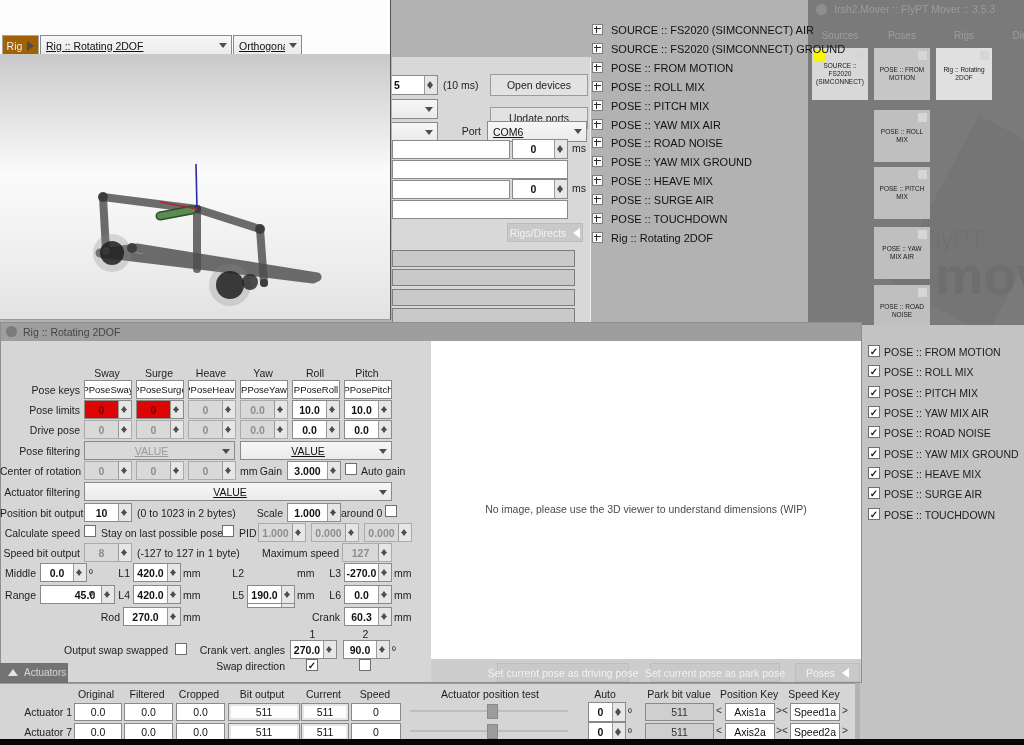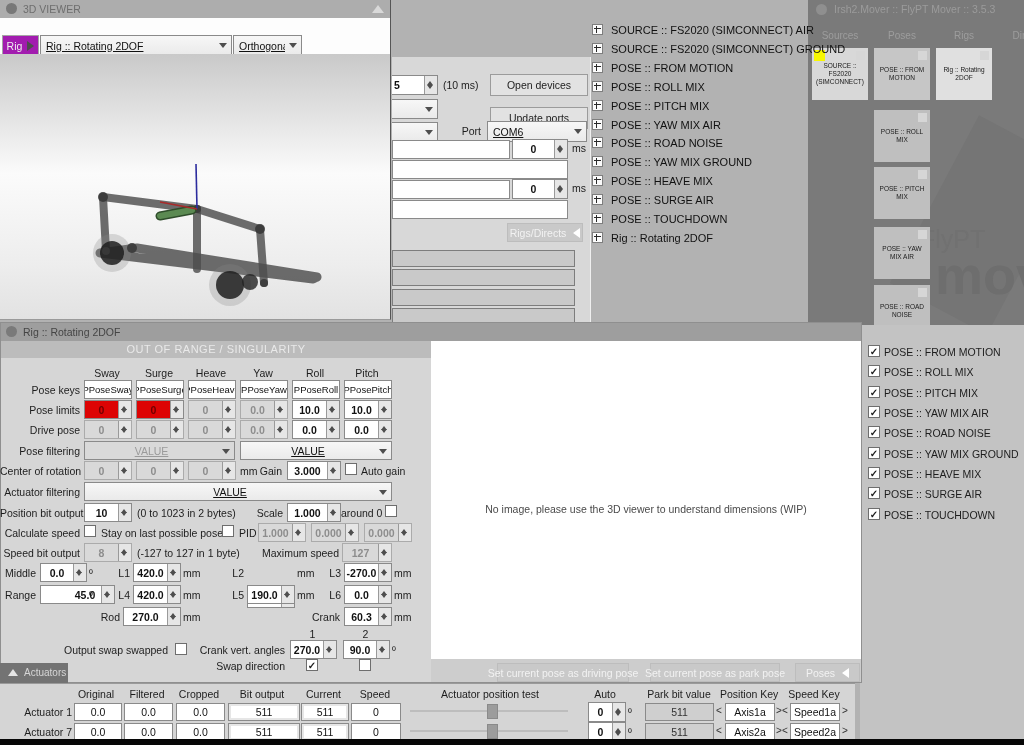--- a/index.html
+++ b/index.html
@@ -209,11 +209,6 @@
   <div class="fd bar" style="left:392px;top:308px;width:181px;height:14px;"></div>
 
   <div class="ab" style="left:0;top:0;width:391px;height:320px;background:#fdfdfd;border-right:1px solid #555;border-bottom:1px solid #9a9a9a;box-sizing:border-box;">
-    <div class="ab" style="left:0;top:0;width:390px;height:18px;background:#adadad;">
-      <span class="ab" style="left:6px;top:3px;width:11px;height:11px;border-radius:50%;background:#787878;"></span>
-      <span class="ab" style="left:23px;top:3px;font-size:10.5px;color:#6e6e6e;">3D VIEWER</span>
-      <span class="tup" style="left:372px;top:5px;"></span>
-    </div>
     <div class="bt" style="left:2px;top:35px;width:35px;height:19px;background:#a21caf;border-color:#a5a5a5;color:#f0f0f0;">
       <span>Rig</span>
         <i class="tright"></i>

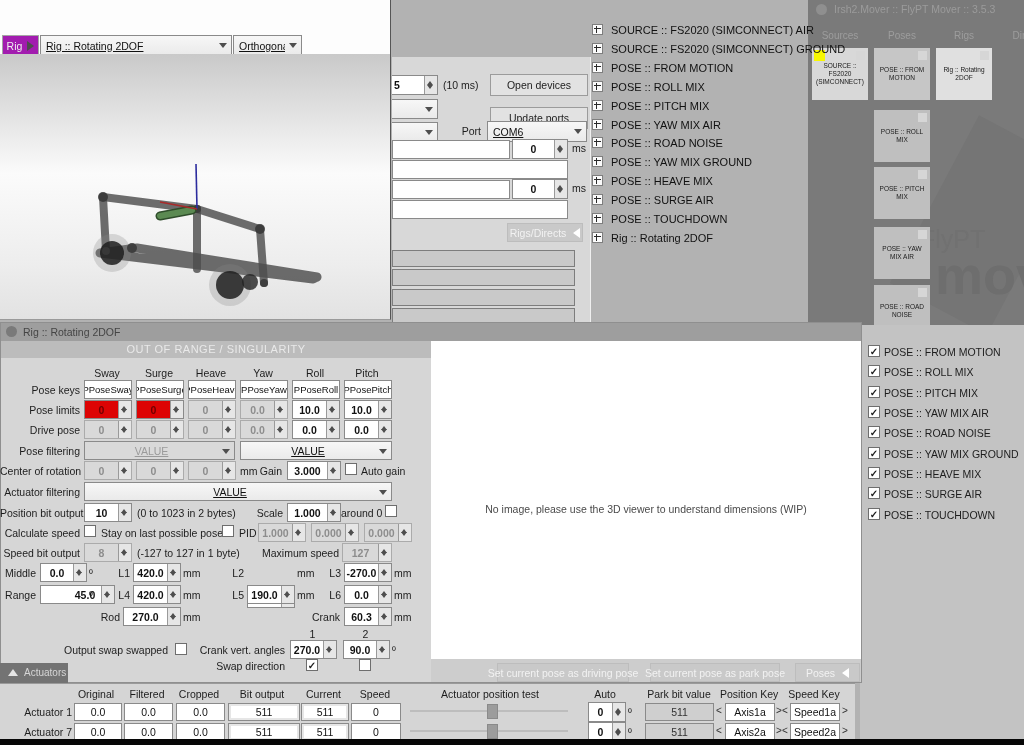--- a/index.html
+++ b/index.html
@@ -209,7 +209,7 @@
   <div class="fd bar" style="left:392px;top:308px;width:181px;height:14px;"></div>
 
   <div class="ab" style="left:0;top:0;width:391px;height:320px;background:#fdfdfd;border-right:1px solid #555;border-bottom:1px solid #9a9a9a;box-sizing:border-box;">
-    <div class="bt" style="left:2px;top:35px;width:35px;height:19px;background:#a21caf;border-color:#a5a5a5;color:#f0f0f0;">
+    <div class="bt" style="left:2px;top:35px;width:35px;height:19px;background:#a16207;border-color:#a5a5a5;color:#f0f0f0;">
       <span>Rig</span>
         <i class="tright"></i>
     </div>

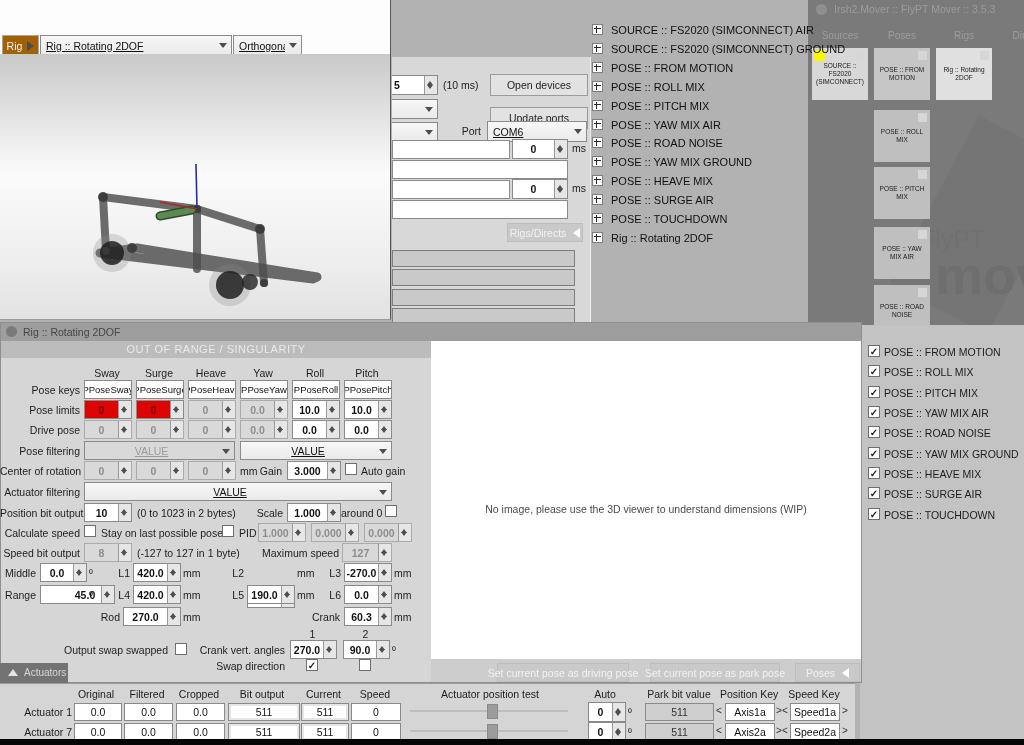--- a/index.html
+++ b/index.html
@@ -268,7 +268,6 @@
       <span class="ab" style="left:5px;top:3px;width:11px;height:11px;border-radius:50%;background:#7a7a7a;"></span>
       <span class="ab" style="left:22px;top:3px;font-size:10.5px;color:#454545;">Rig :: Rotating 2DOF</span>
     </div>
-    <div class="ab C" style="left:0;top:18px;width:430px;height:17px;background:#bcbcbc;color:#e9e9e9;font-size:11px;line-height:17px;letter-spacing:0.5px;">OUT OF RANGE / SINGULARITY</div>
 
     <div class="whitebar" style="left:430px;top:18px;width:430px;height:318px;background:#ffffff;"></div>
     <div class="ab C" style="left:430px;top:180px;width:430px;font-size:10.5px;color:#4a4a4a;">No image, please use the 3D viewer to understand dimensions (WIP)</div>

